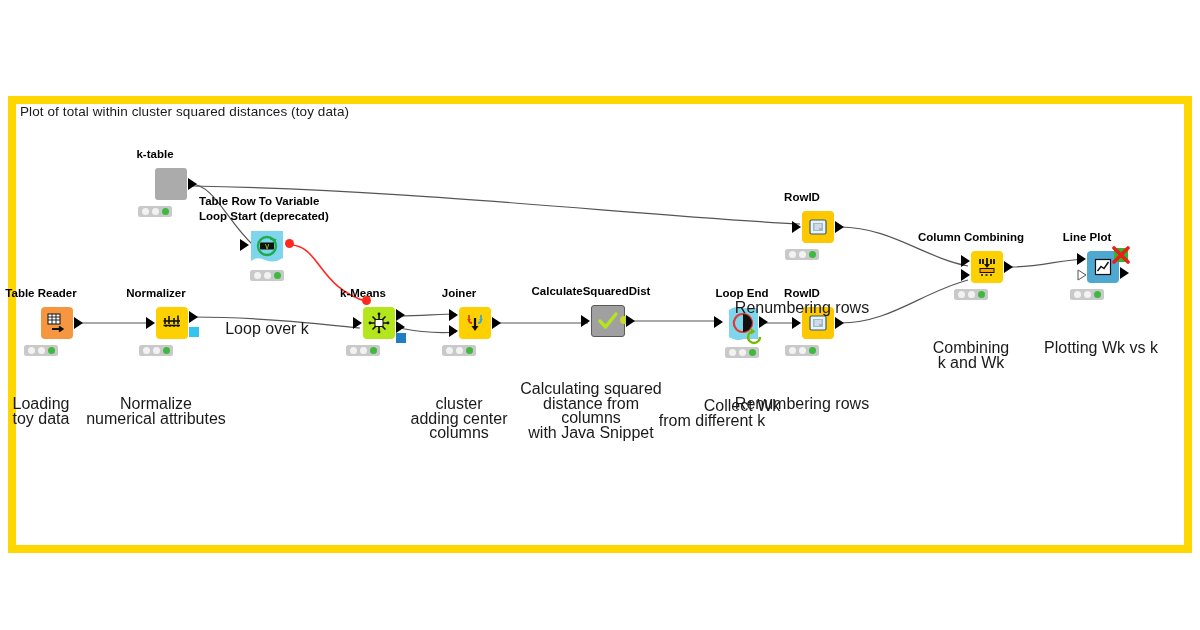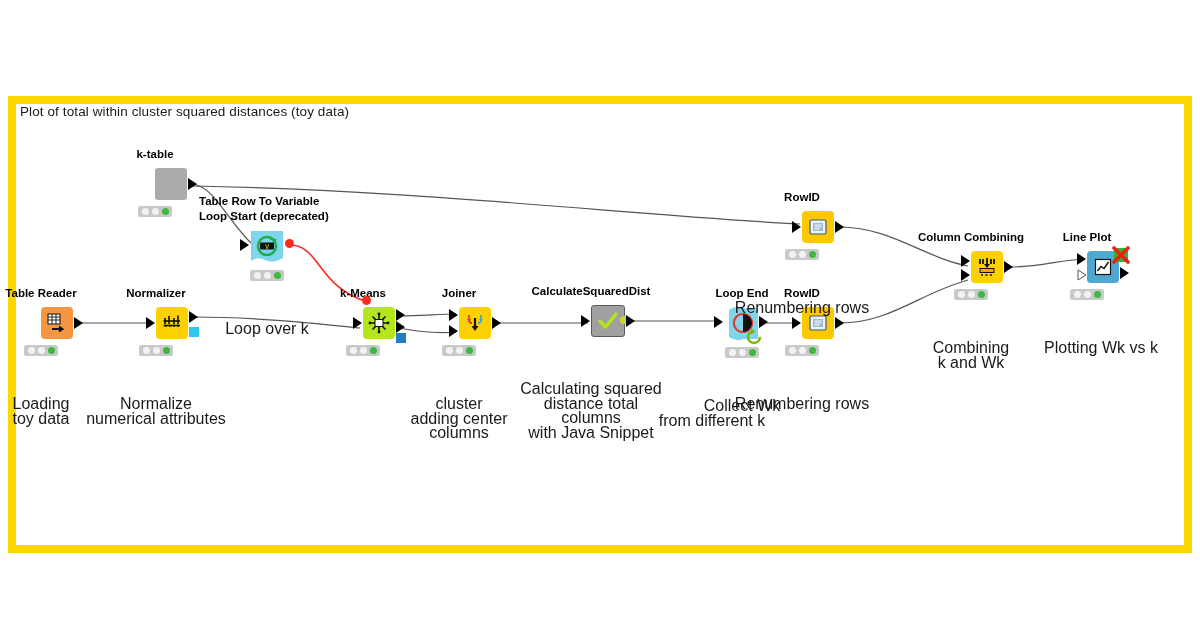--- a/index.html
+++ b/index.html
@@ -286,7 +286,7 @@
     <div class="port out" style="left:35px;top:10px;"></div>
     <div class="node-desc" style="top:40px;">
       <div>Calculating squared</div>
-      <div>distance total</div>
+      <div>distance from</div>
       <div>columns</div>
       <div>with Java Snippet</div>
     </div>

